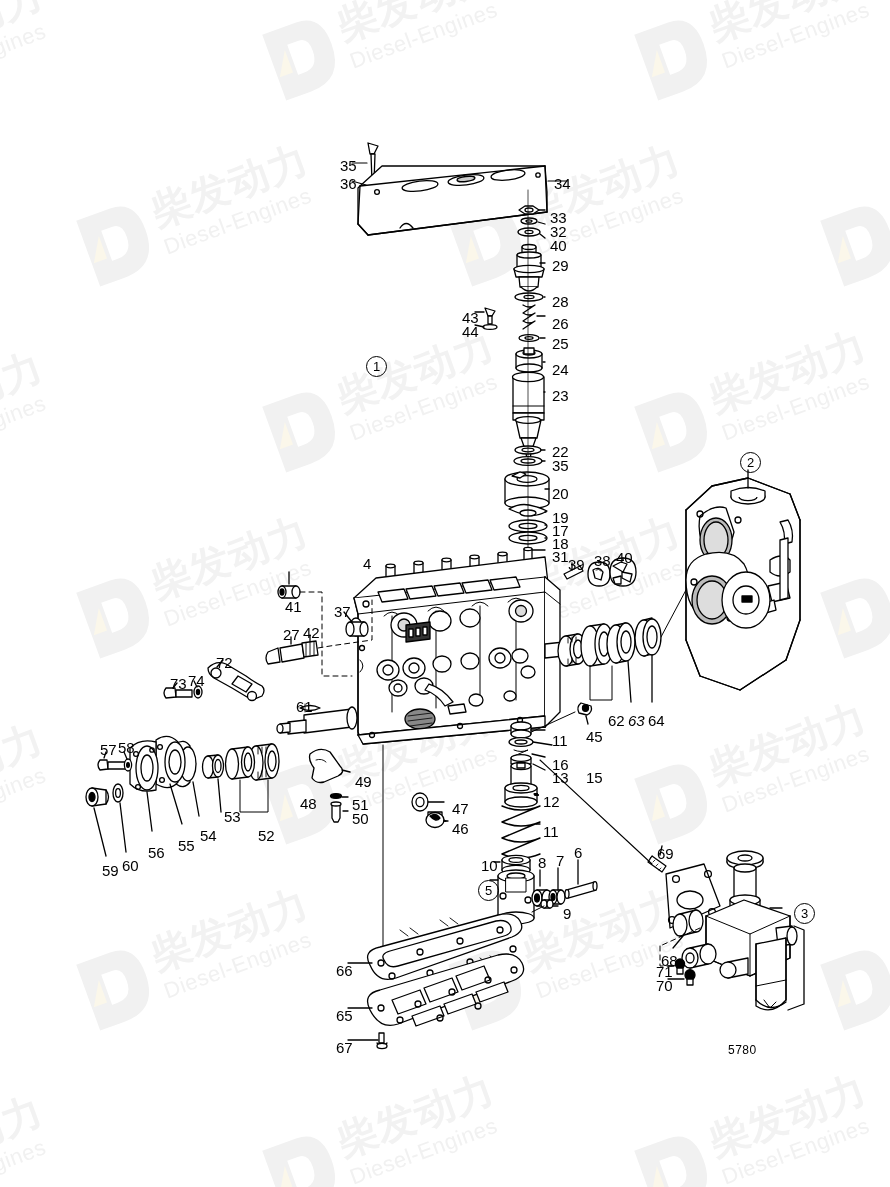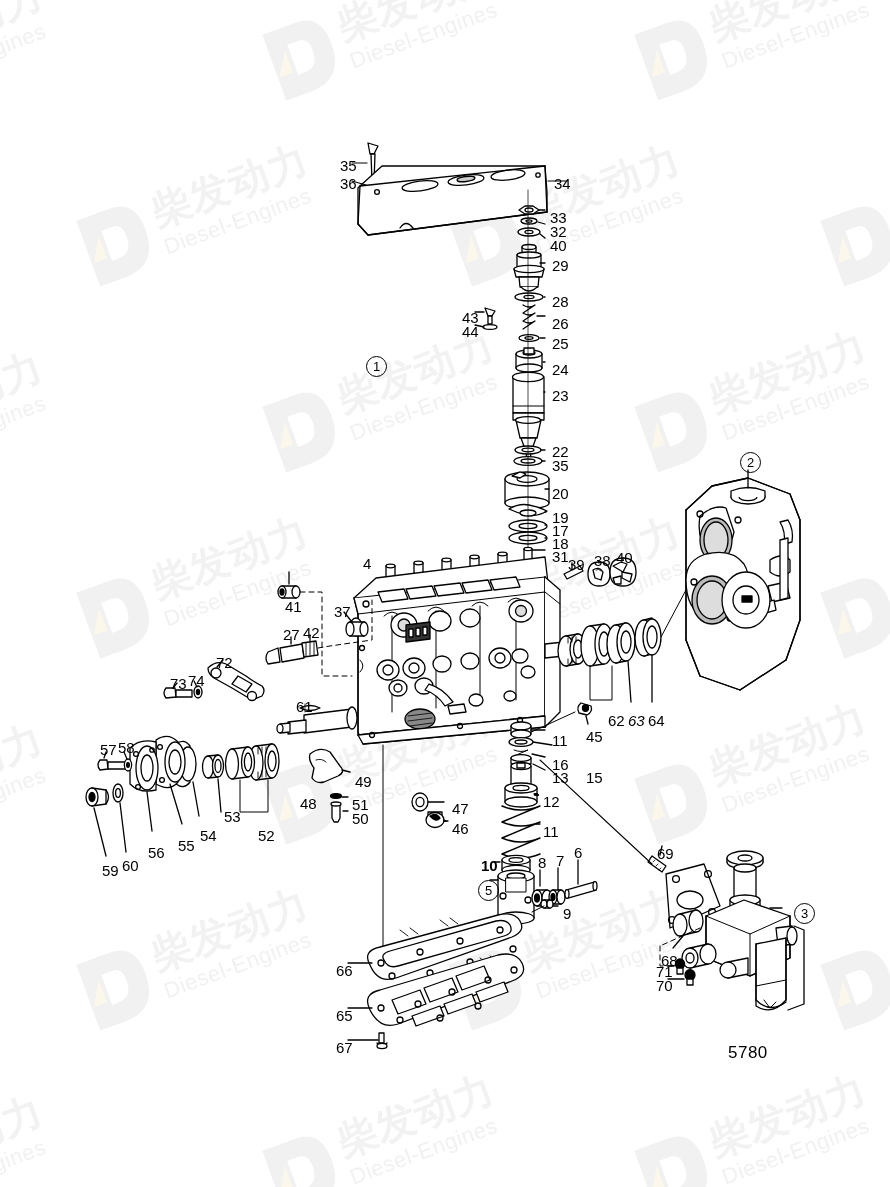--- a/index.html
+++ b/index.html
@@ -923,7 +923,7 @@
       <div class="lbl" style="left: 148px; top: 845px;">56</div>
       <div class="lbl" style="left: 102px; top: 863px;">59</div>
       <div class="lbl" style="left: 122px; top: 858px;">60</div>
-      <div class="lbl" style="left: 481px; top: 858px; font-weight: bold;">10</div>
+      <div class="lbl" style="left: 481px; top: 858px;">10</div>
       <div class="lbl" style="left: 538px; top: 855px;">8</div>
       <div class="lbl" style="left: 556px; top: 853px;">7</div>
       <div class="lbl" style="left: 574px; top: 845px;">6</div>

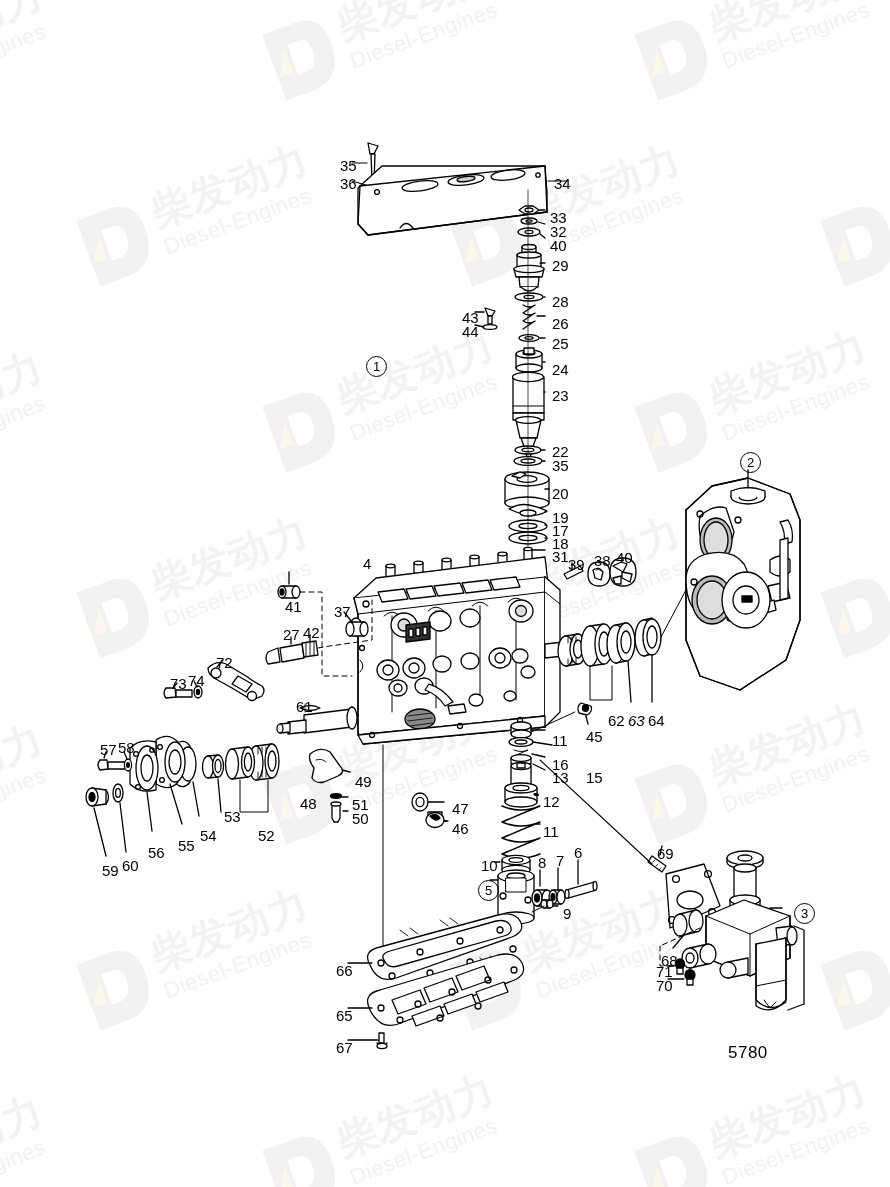--- a/index.html
+++ b/index.html
@@ -56,7 +56,7 @@
   }
   #figno{
     position:absolute;z-index:20;left:728px;top:1043px;
-    font-family:"Liberation Sans", sans-serif;font-size:17px;color:#000;
+    font-family:"Liberation Sans", sans-serif;font-size:12px;color:#000;
     letter-spacing:.5px;
   }
 </style>

